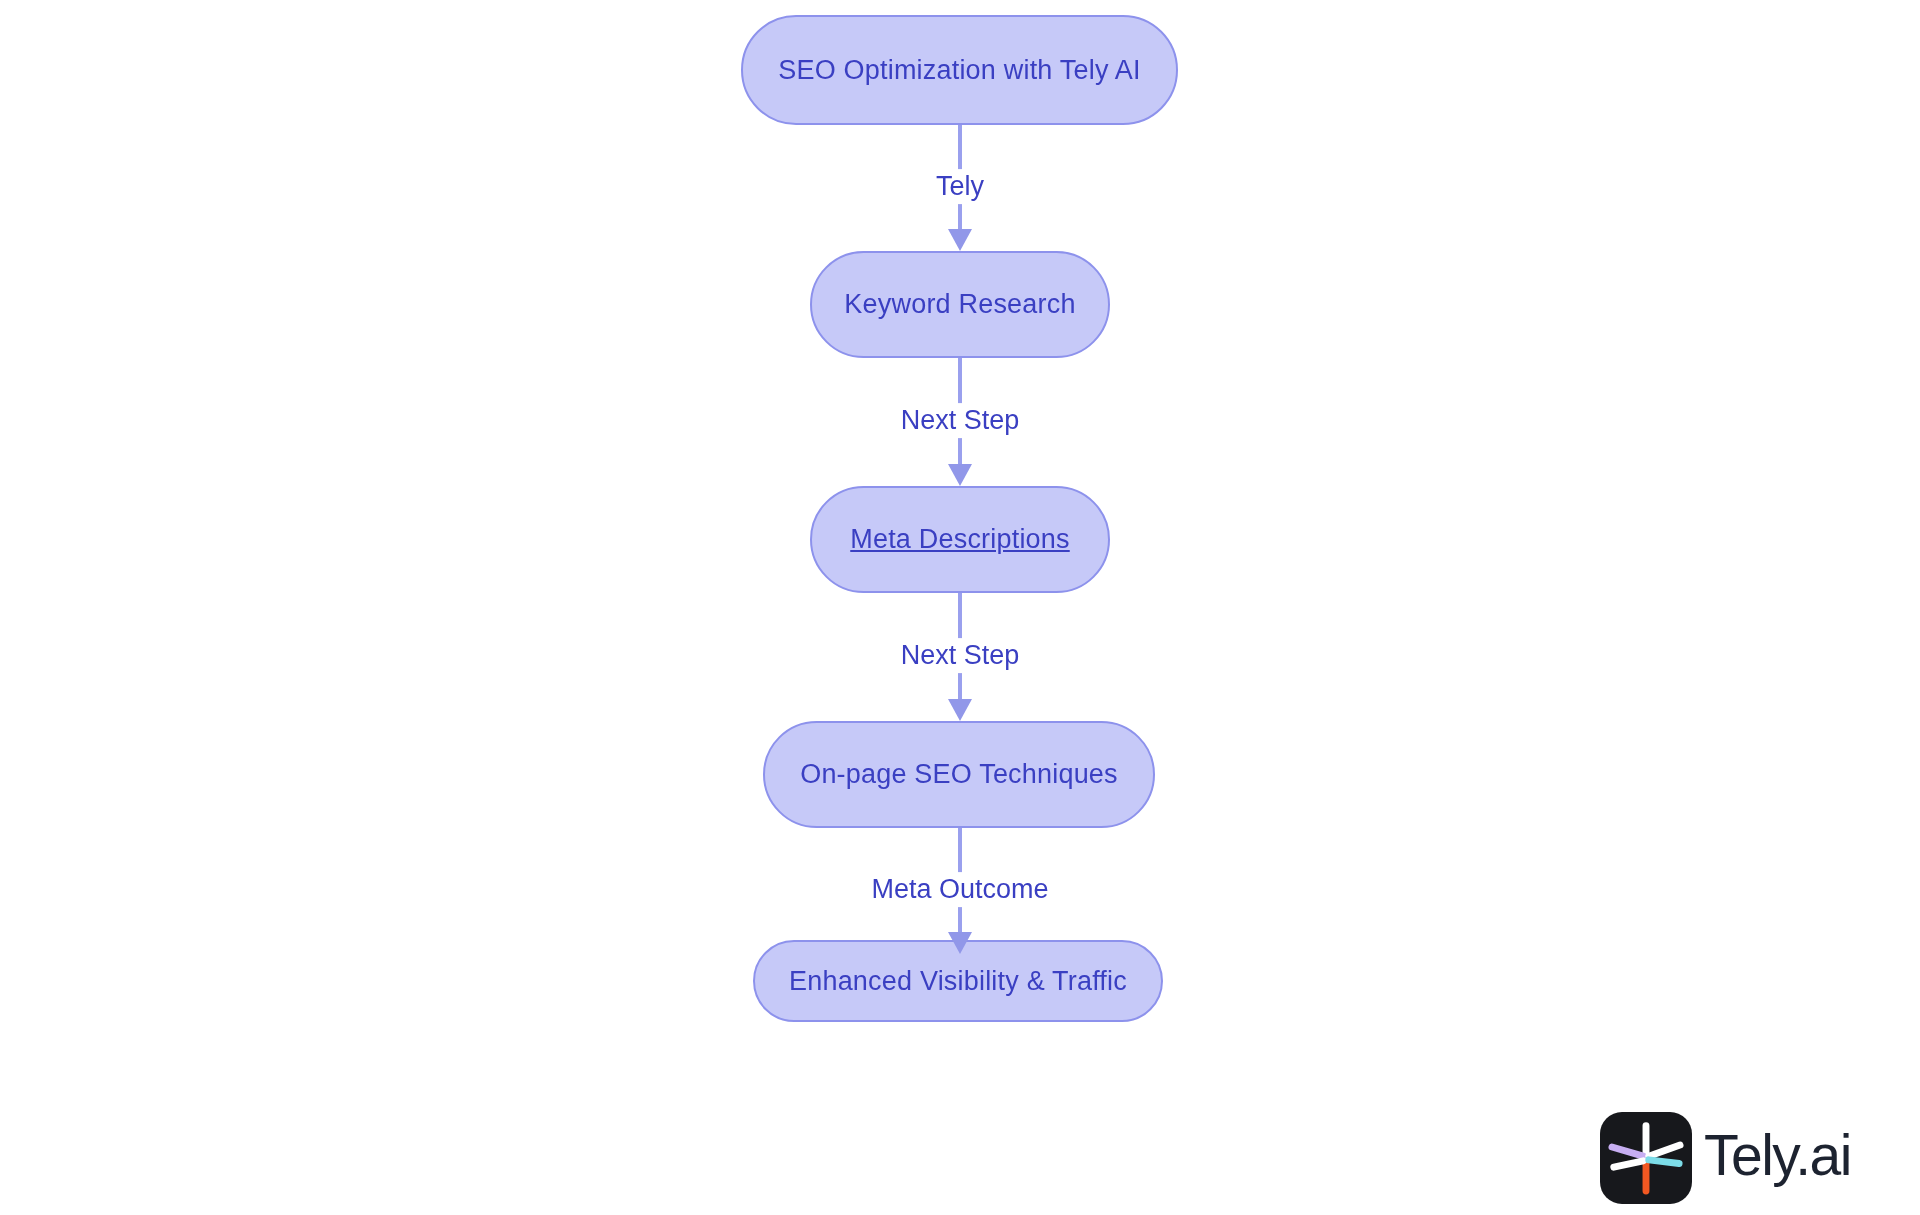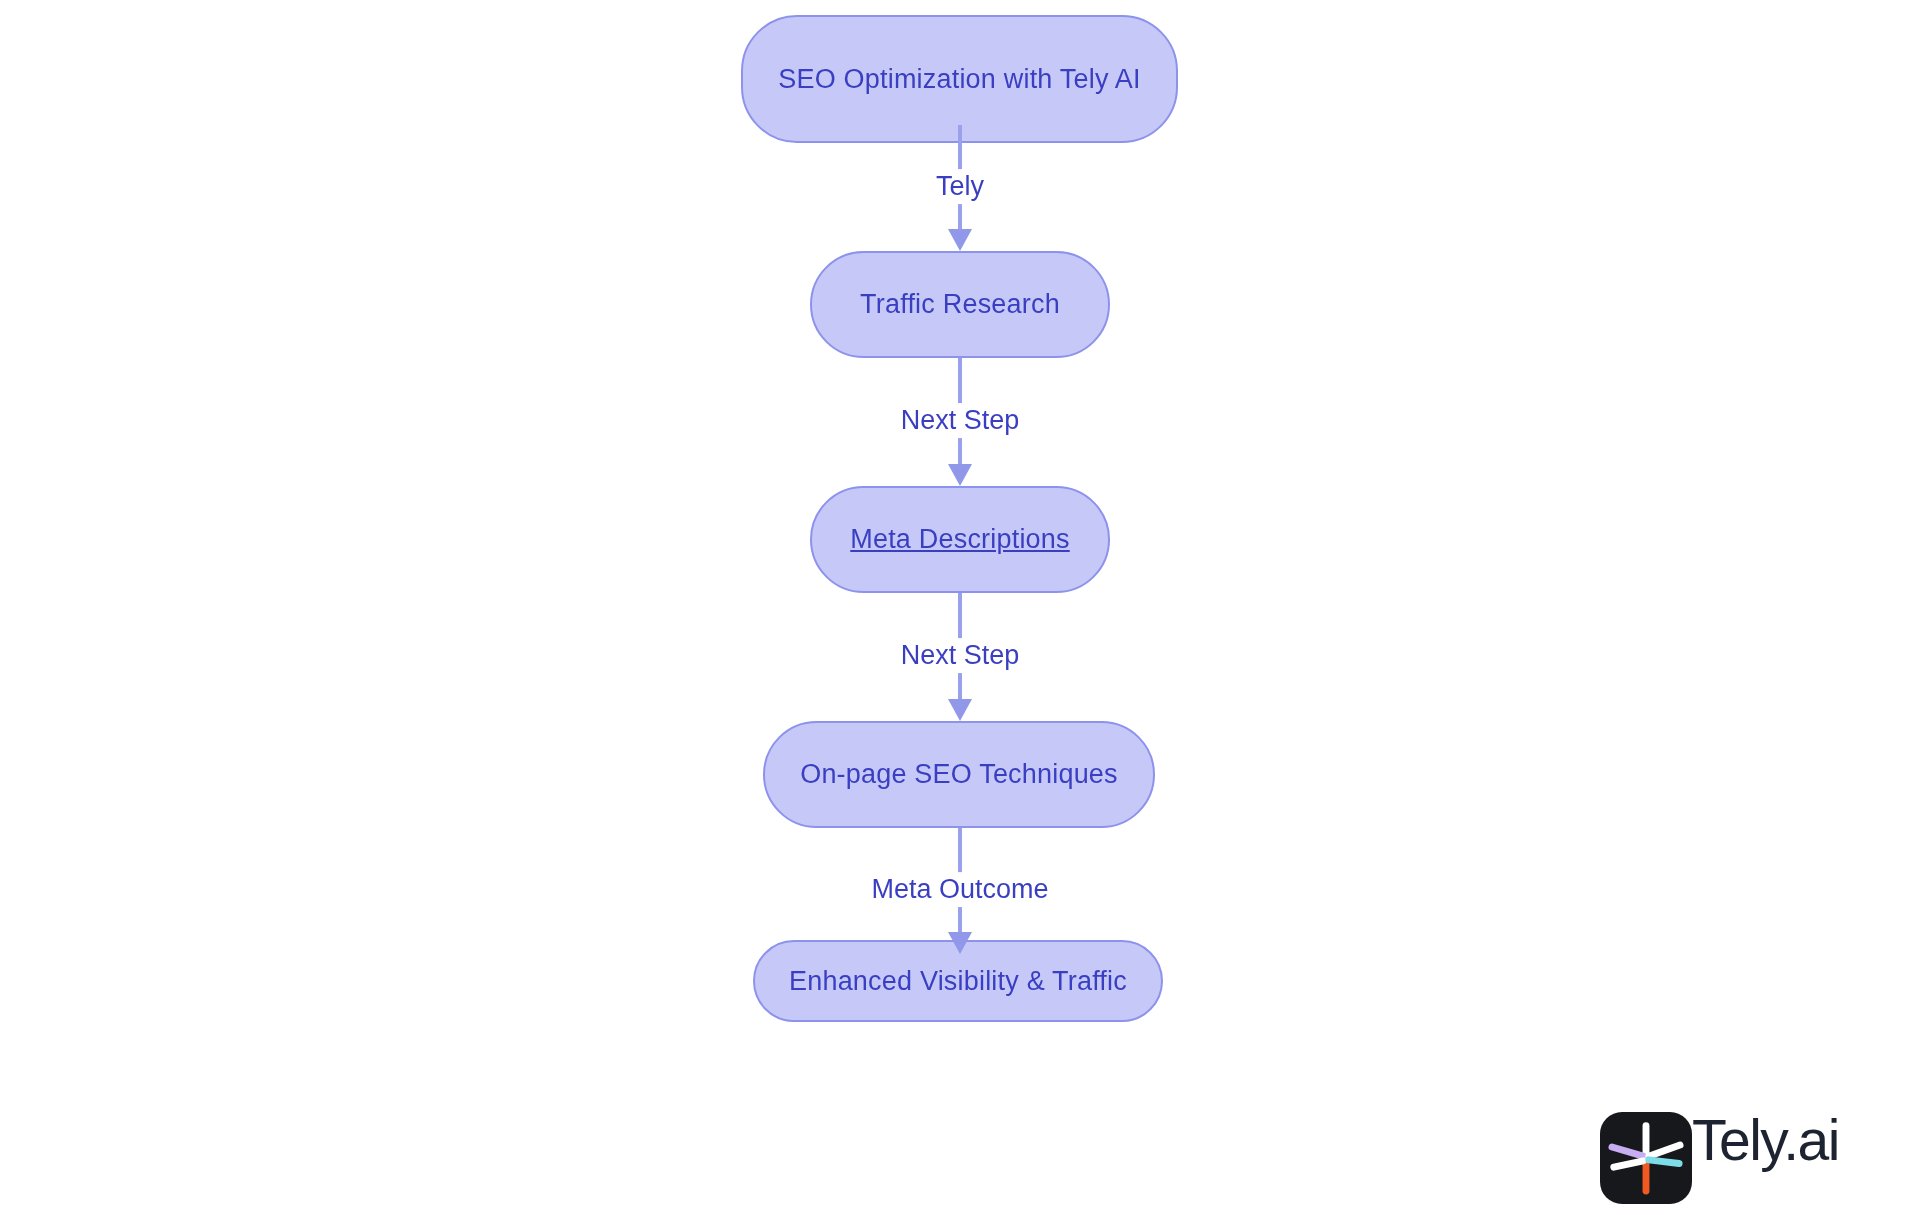--- a/index.html
+++ b/index.html
@@ -29,7 +29,7 @@
     letter-spacing: 0.2px;
     white-space: nowrap;
   }
-  .node-1 { left: 741px; top: 15px;  width: 437px; height: 128px; }
+  .node-1 { left: 741px; top: 15px;  width: 437px; height: 110px; }
   .node-2 { left: 810px; top: 251px; width: 300px; height: 107px; }
   .node-3 { left: 810px; top: 486px; width: 300px; height: 107px; text-decoration: underline; }
   .node-4 { left: 763px; top: 721px; width: 392px; height: 107px; }

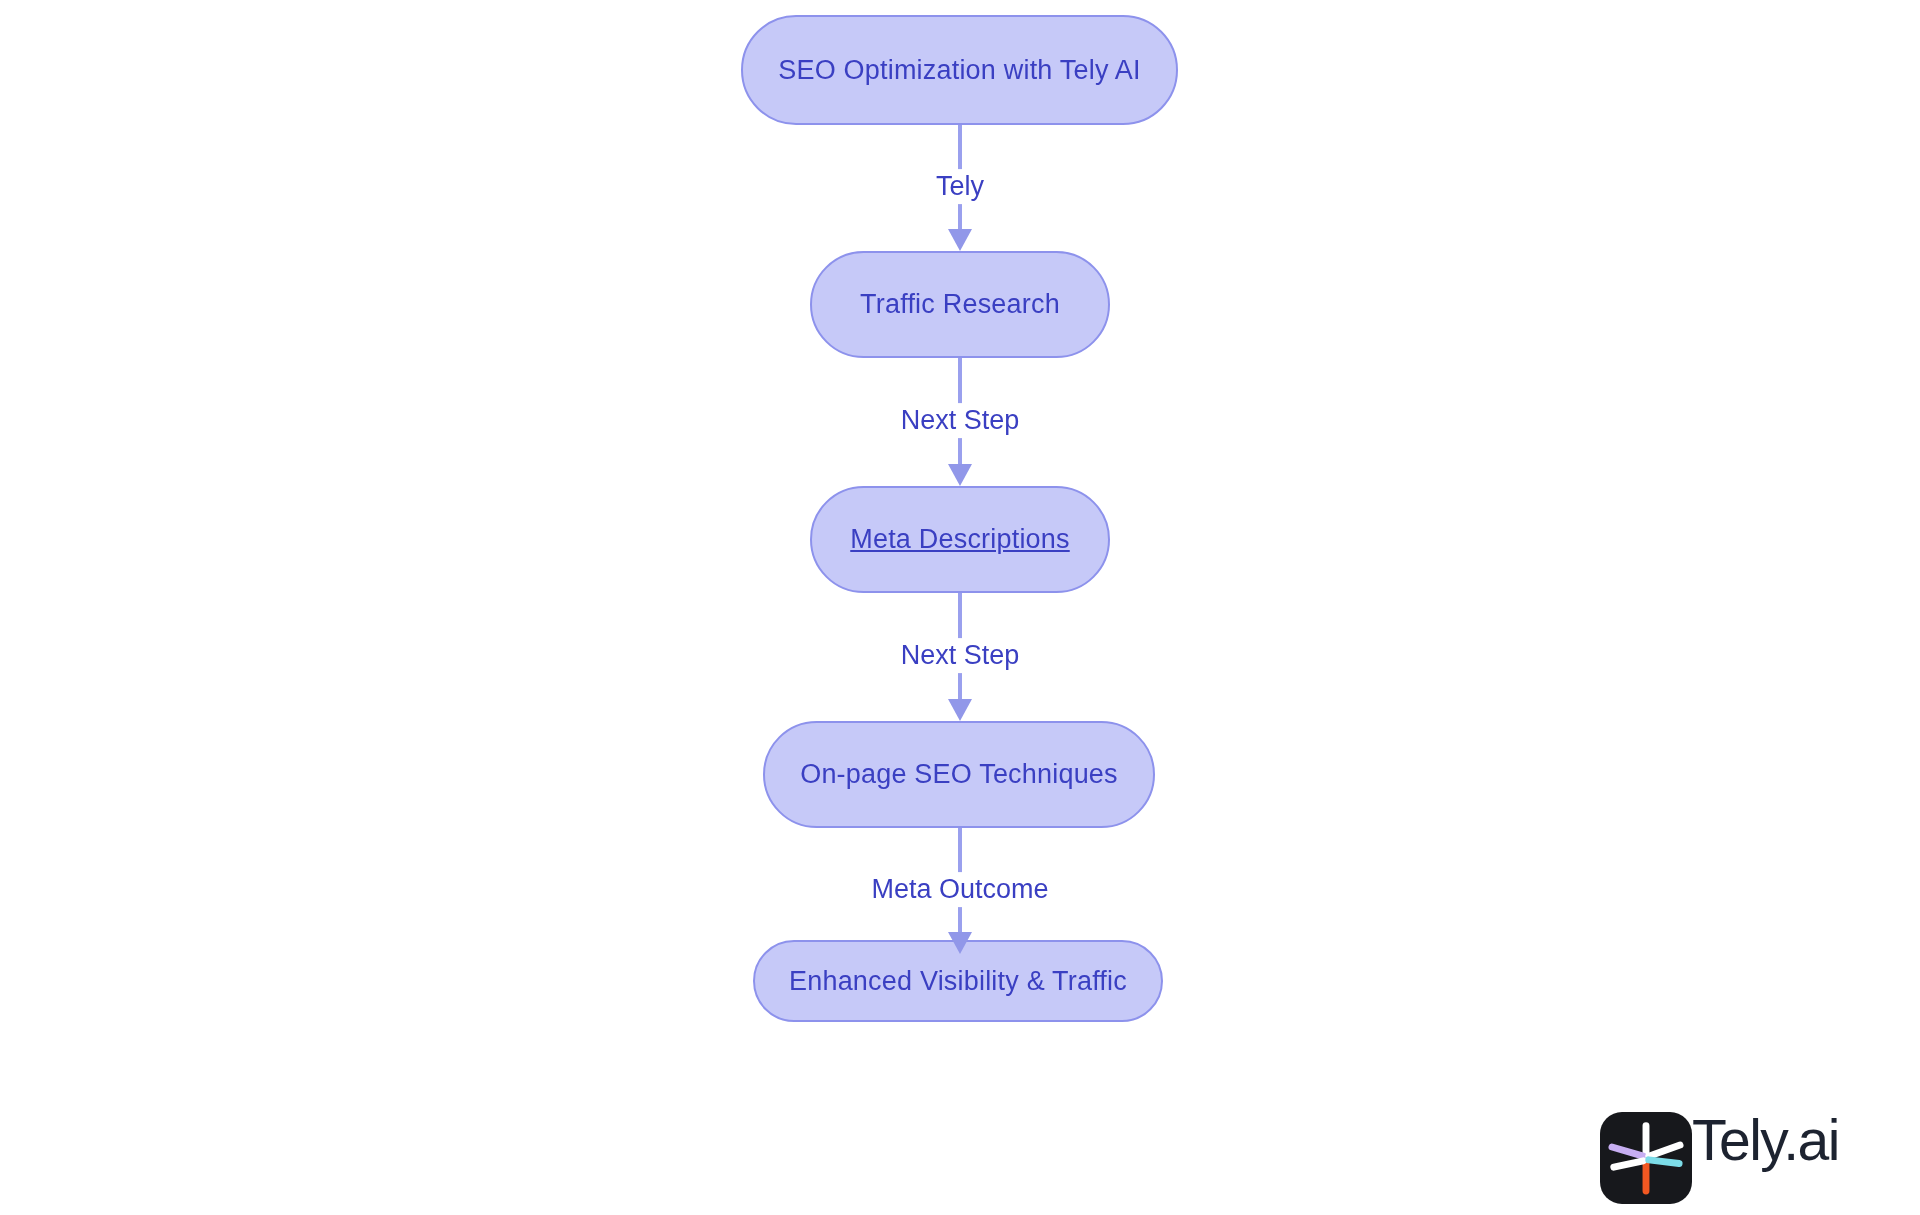--- a/index.html
+++ b/index.html
@@ -102,7 +102,7 @@
     <span>SEO Optimization with Tely AI</span>
   </div>
   <div class="node node-2">
-    <span>Traffic Research</span>
+    <span>Keyword Research</span>
   </div>
   <div class="node node-3">
     <span>Meta Descriptions</span>

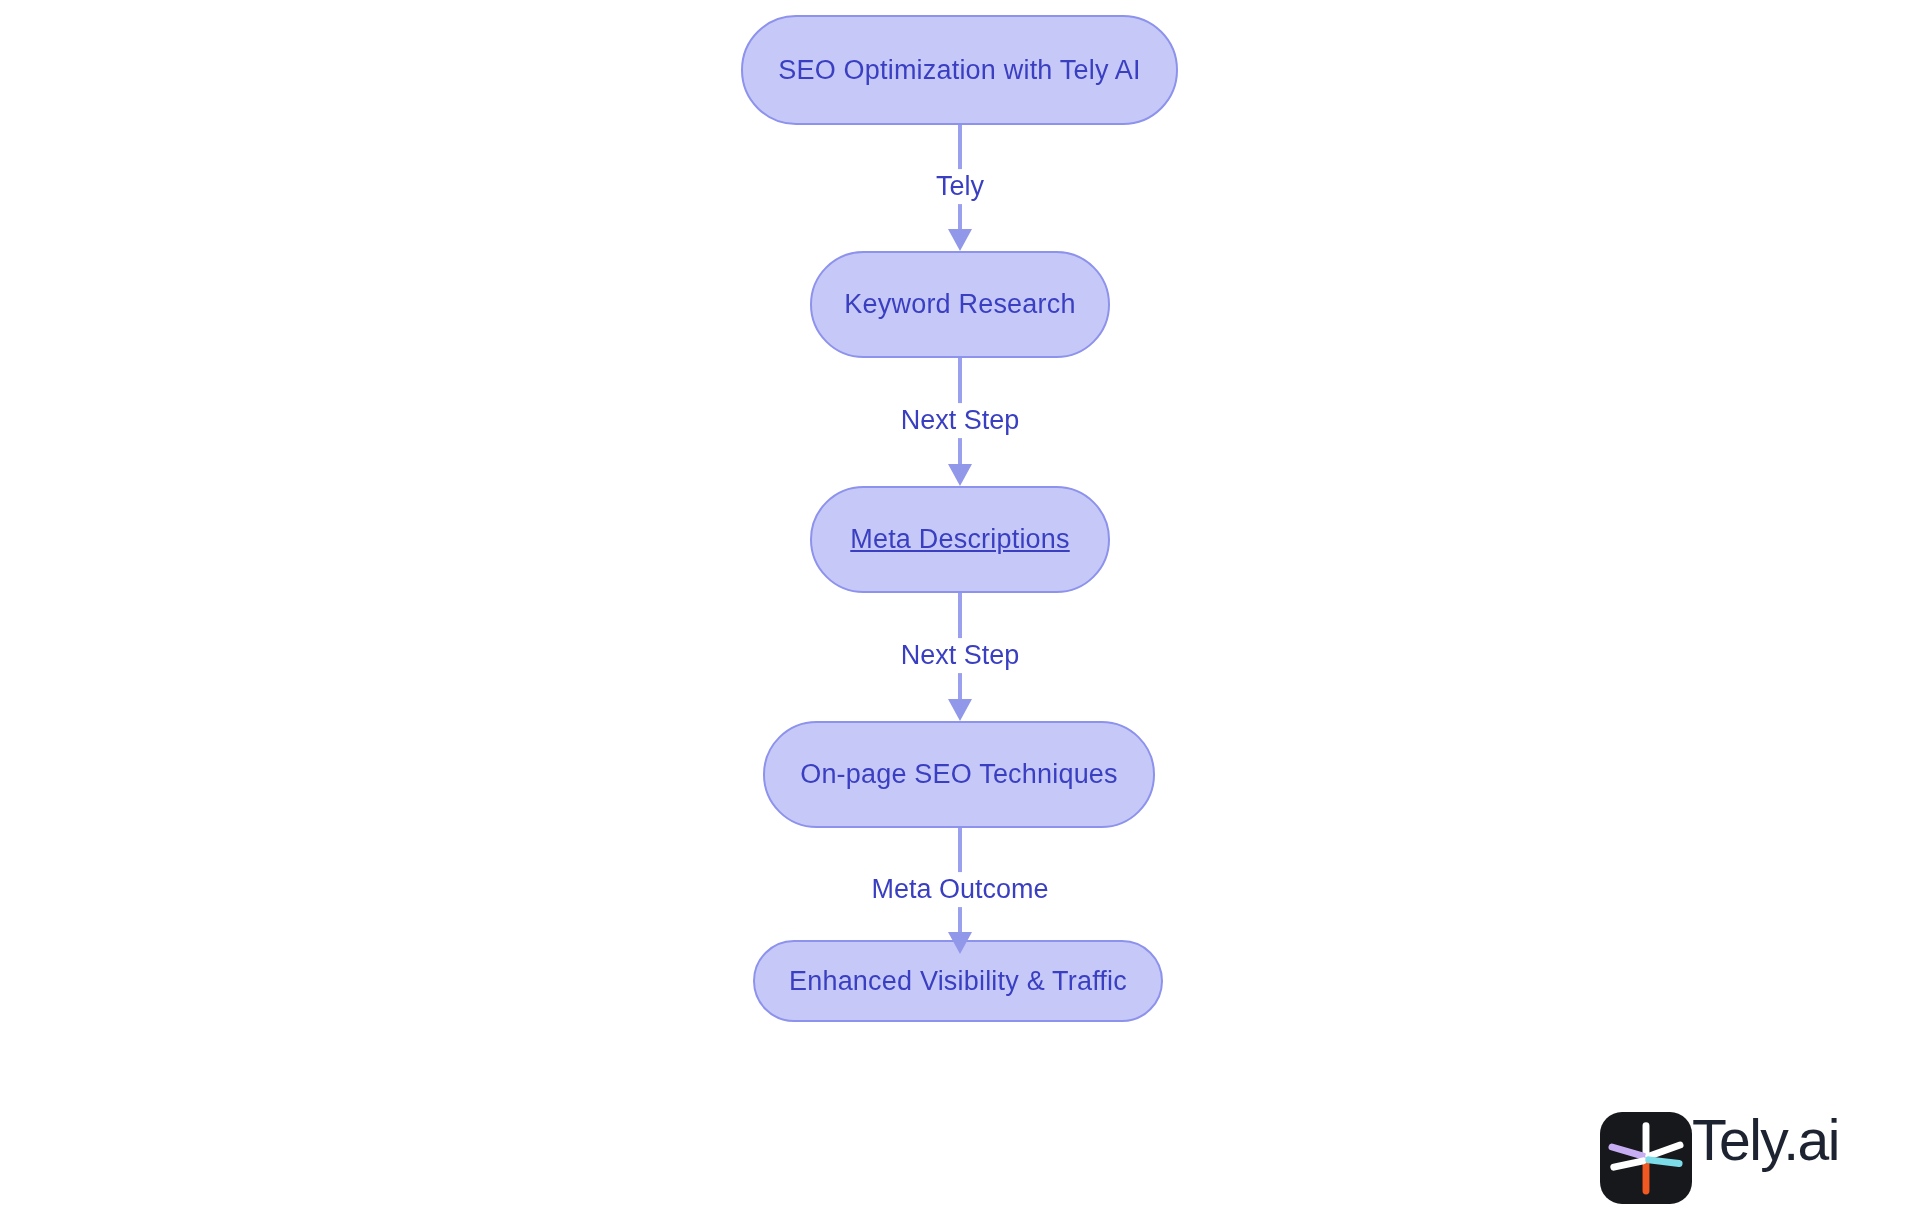--- a/index.html
+++ b/index.html
@@ -72,7 +72,8 @@
     position: absolute;
     left: 1600px; top: 1112px;
     display: flex;
-    align-items: flex-start;
+    align-items: center;
+    gap: 12px;
   }
   .logo-icon {
     width: 92px; height: 92px;

